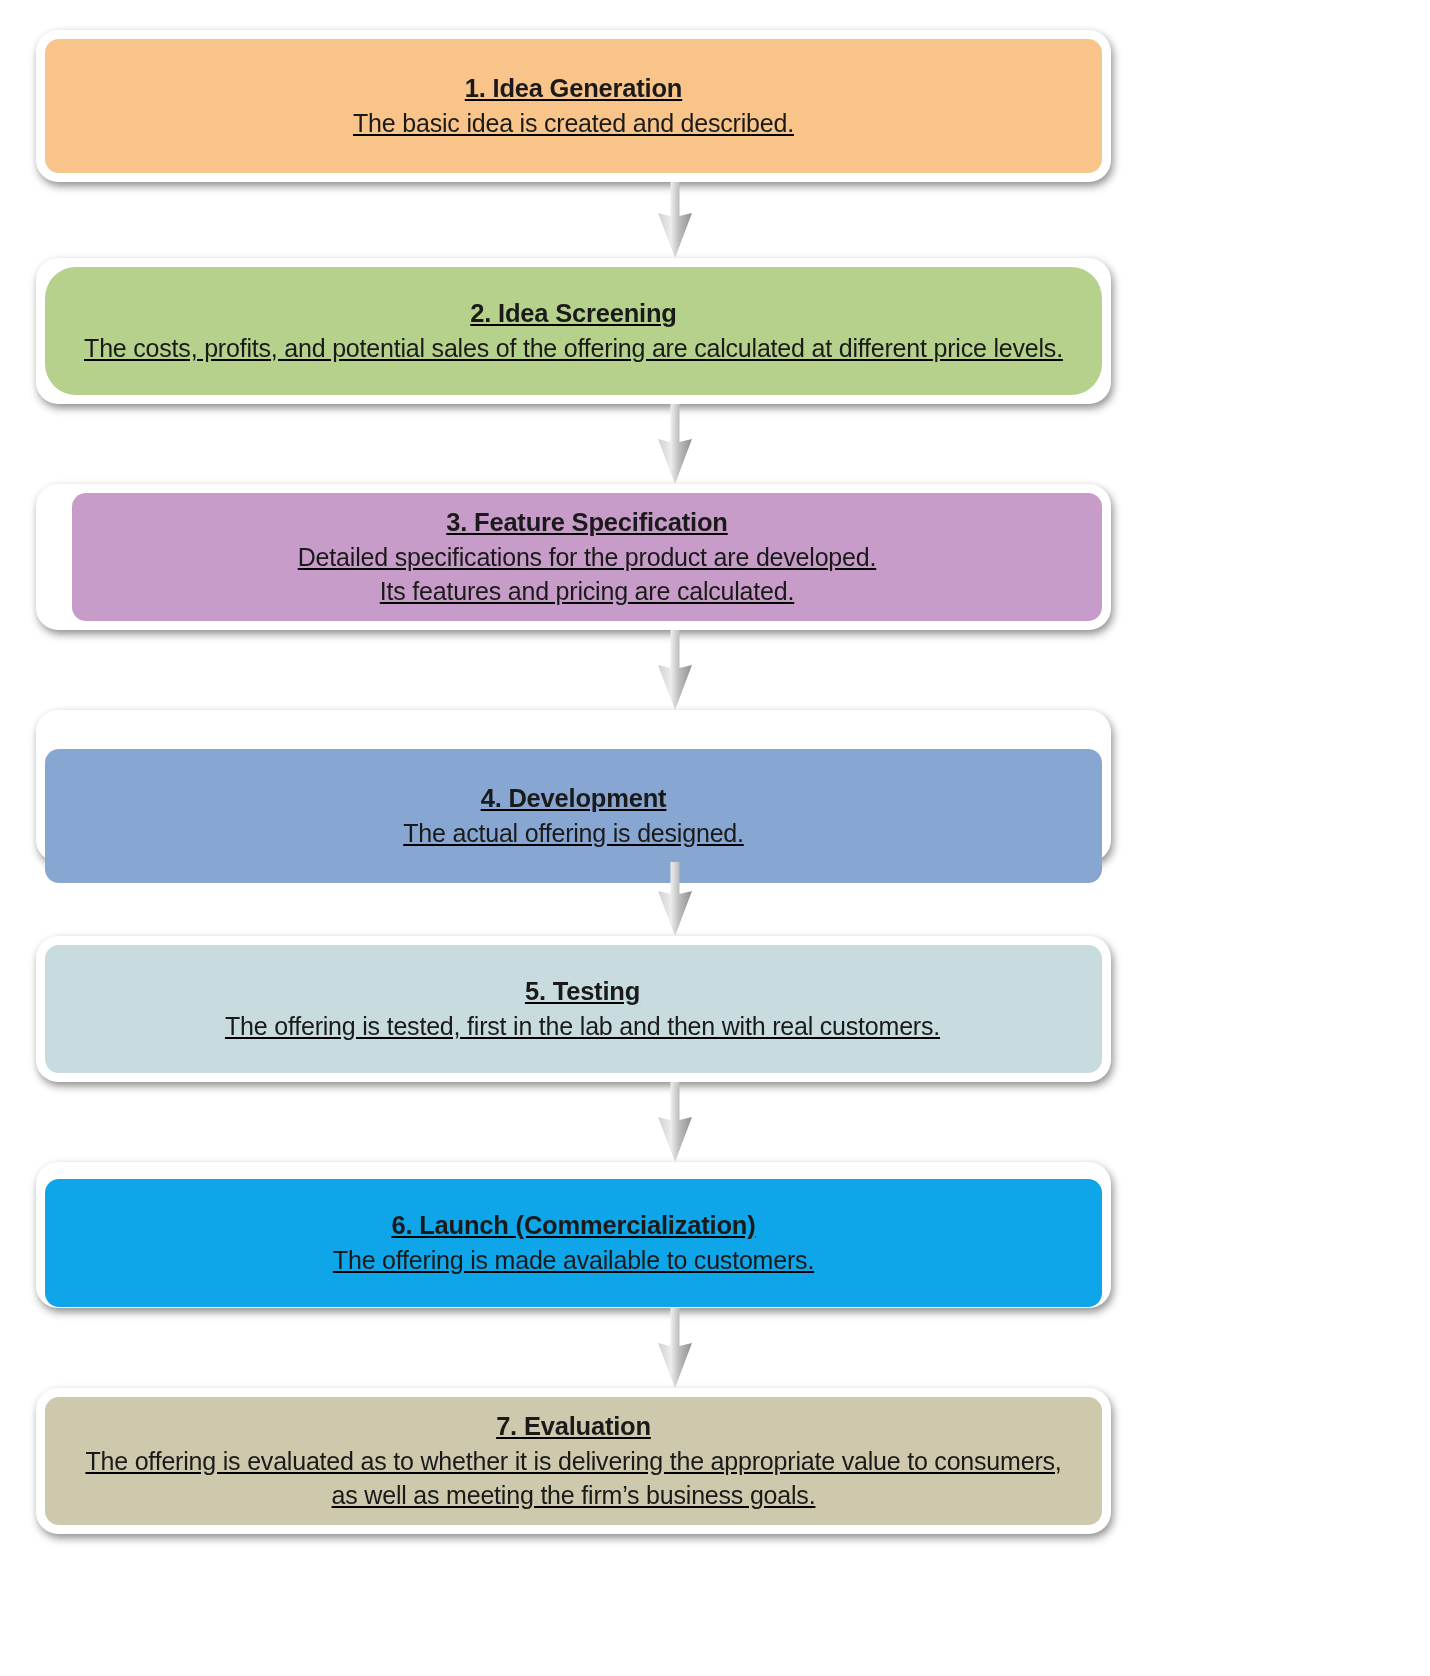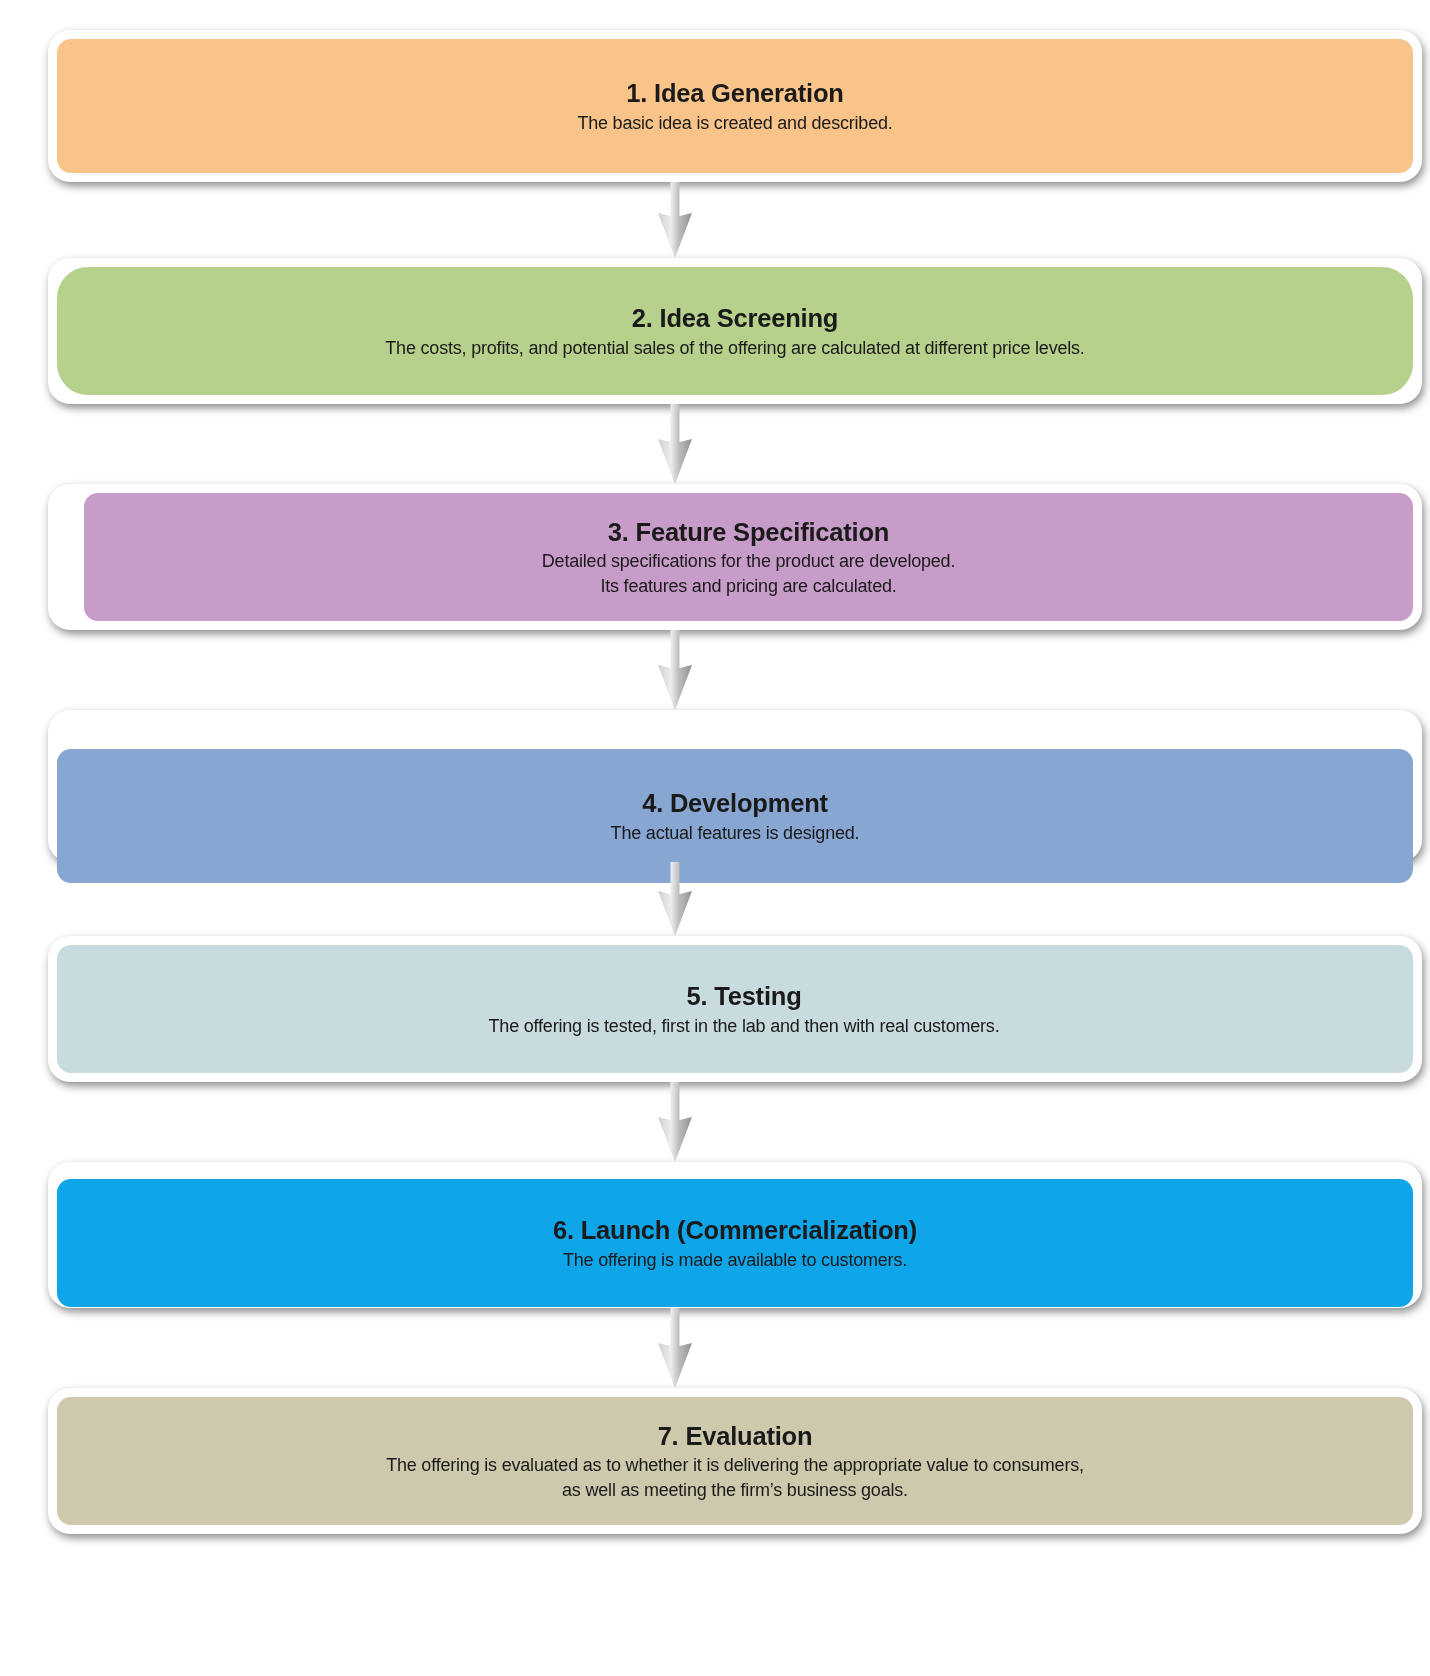--- a/index.html
+++ b/index.html
@@ -27,12 +27,13 @@
   
   .step {
     position: absolute;
-    left: 48px;
-    width: 1374px;
+    left: 36px;
+    width: 1075px;
     background: #ffffff;
     border-radius: 22px;
     box-shadow: 2px 4px 9px rgba(0,0,0,0.45);
     padding: 9px;
+    text-decoration: underline;
   }
 
   .step-inner {

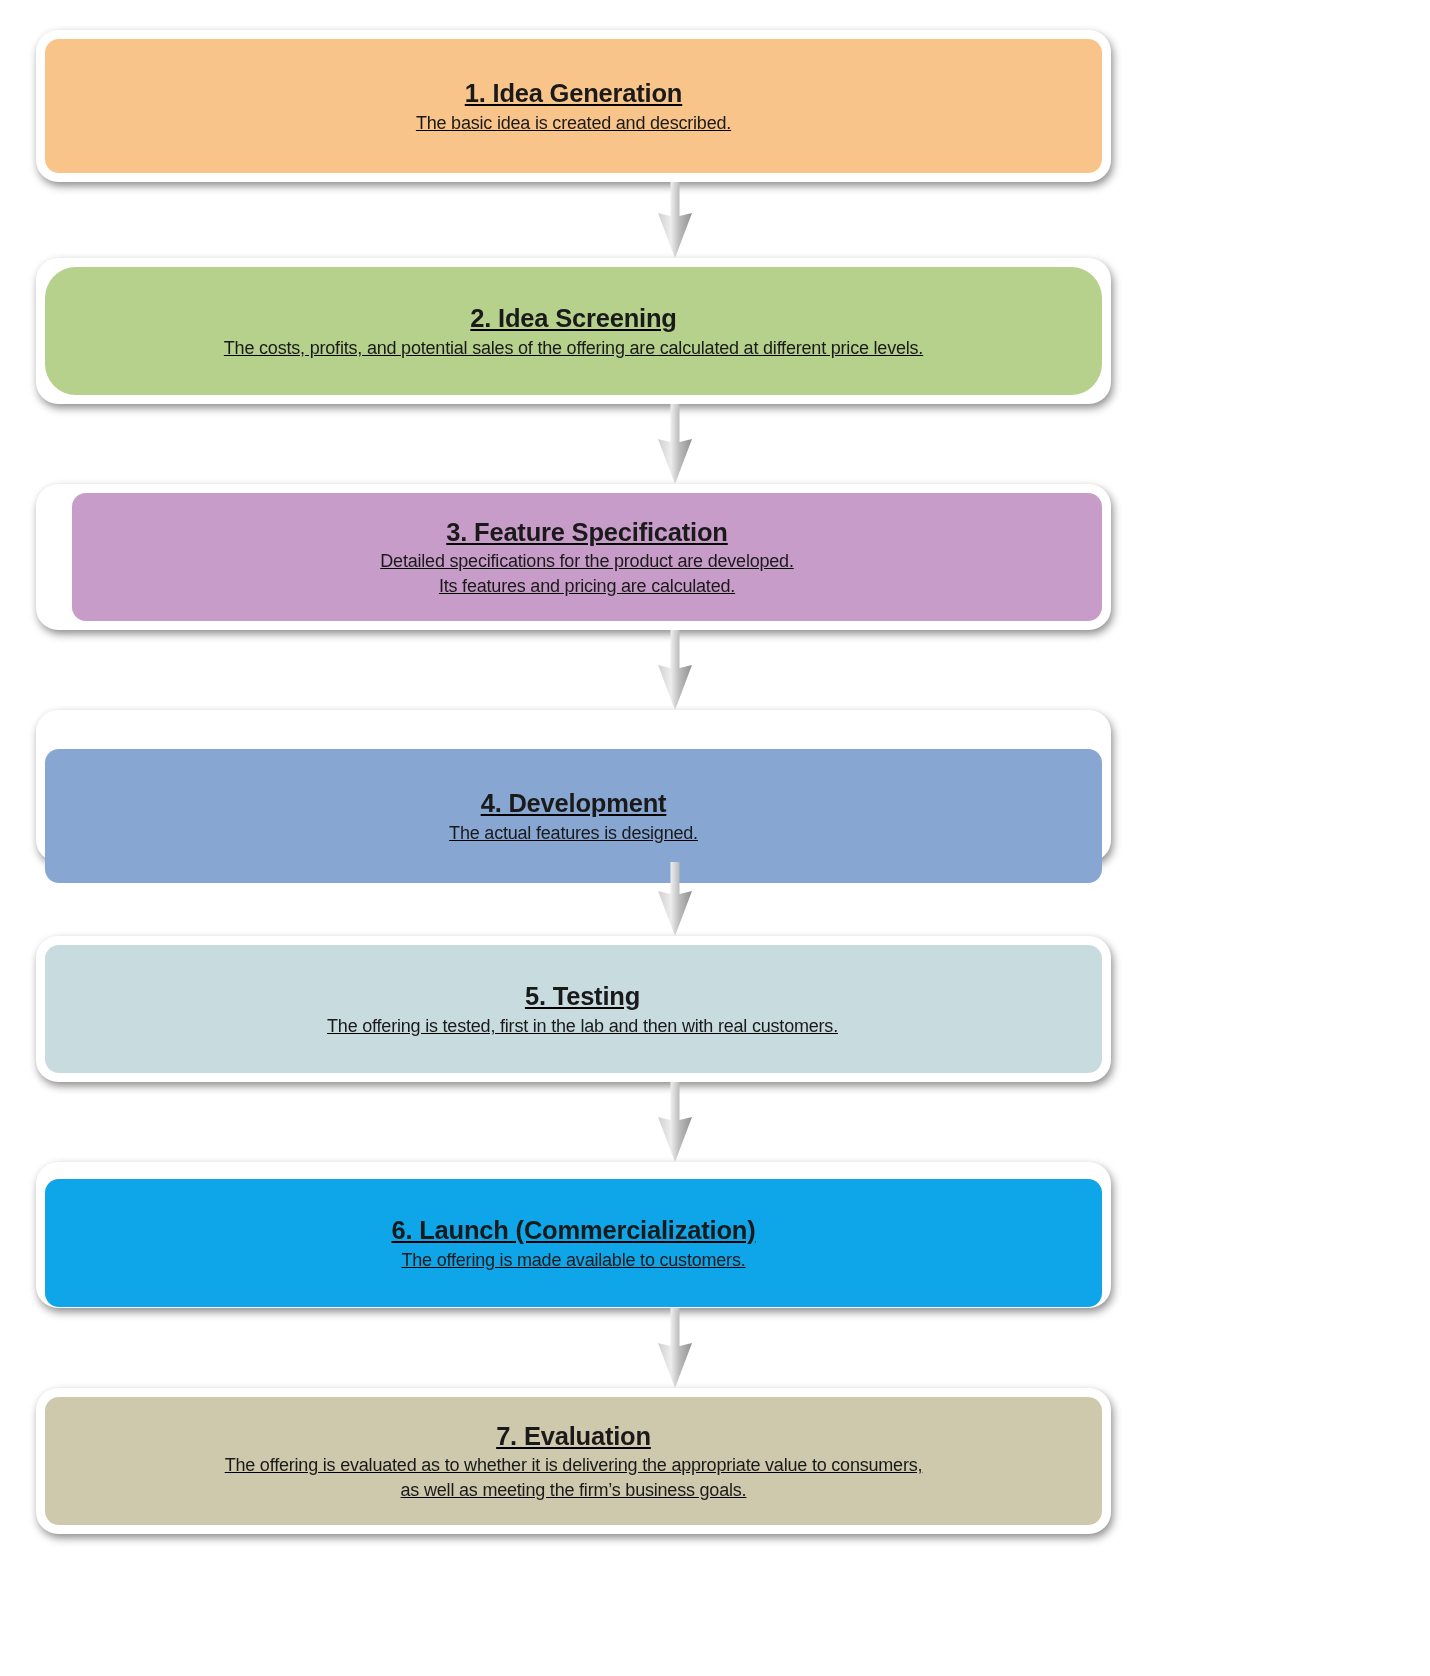--- a/index.html
+++ b/index.html
@@ -58,7 +58,7 @@
   }
 
   .step-desc {
-    font-size: 18px;
+    font-size: 25px;
     color: #1a1a1a;
     letter-spacing: -0.2px;
     line-height: 1.36;

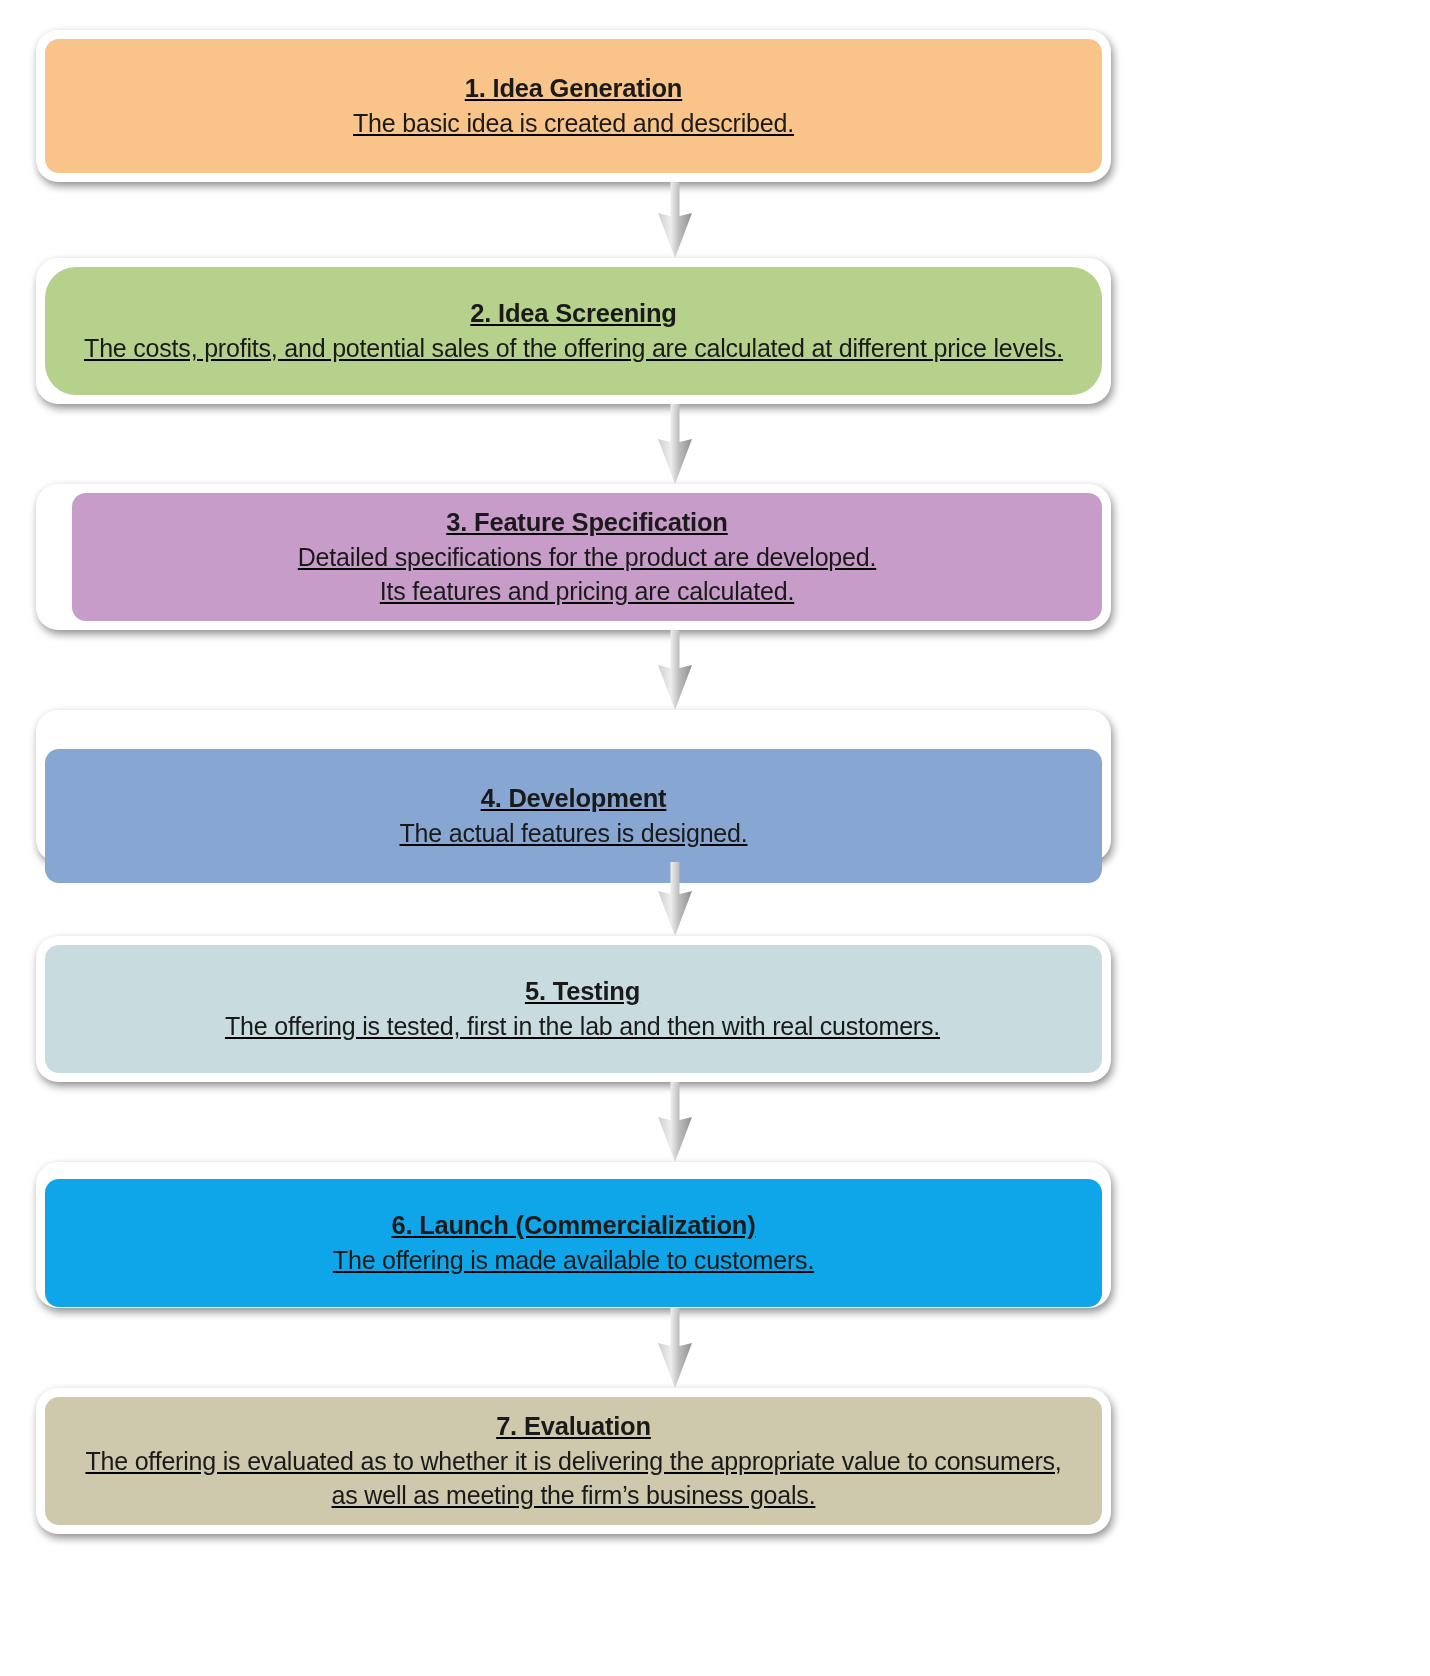--- a/index.html
+++ b/index.html
@@ -109,7 +109,7 @@
       <div class="step-inner" style="background: rgb(135, 166, 210); margin-top: 30px;">
         <div class="step-title">4. Development</div>
         <div class="step-desc">
-          <span class="line">The actual features is designed.</span>
+          <span class="line">The actual offering is designed.</span>
         </div>
       </div>
     </div>

